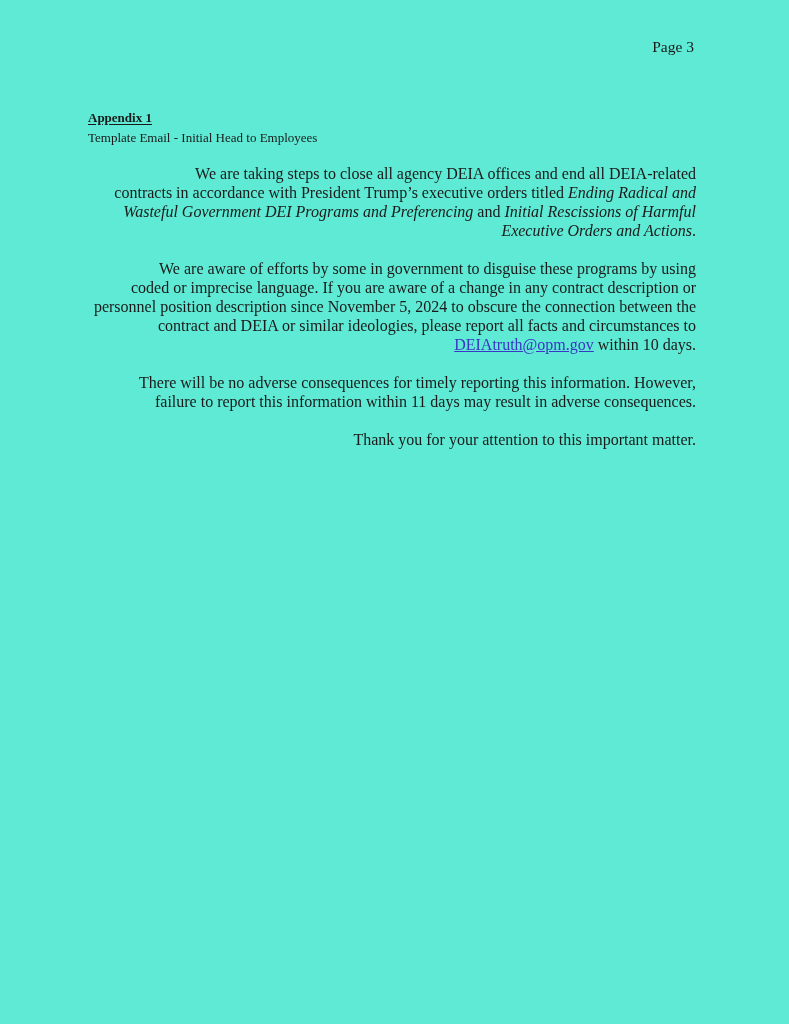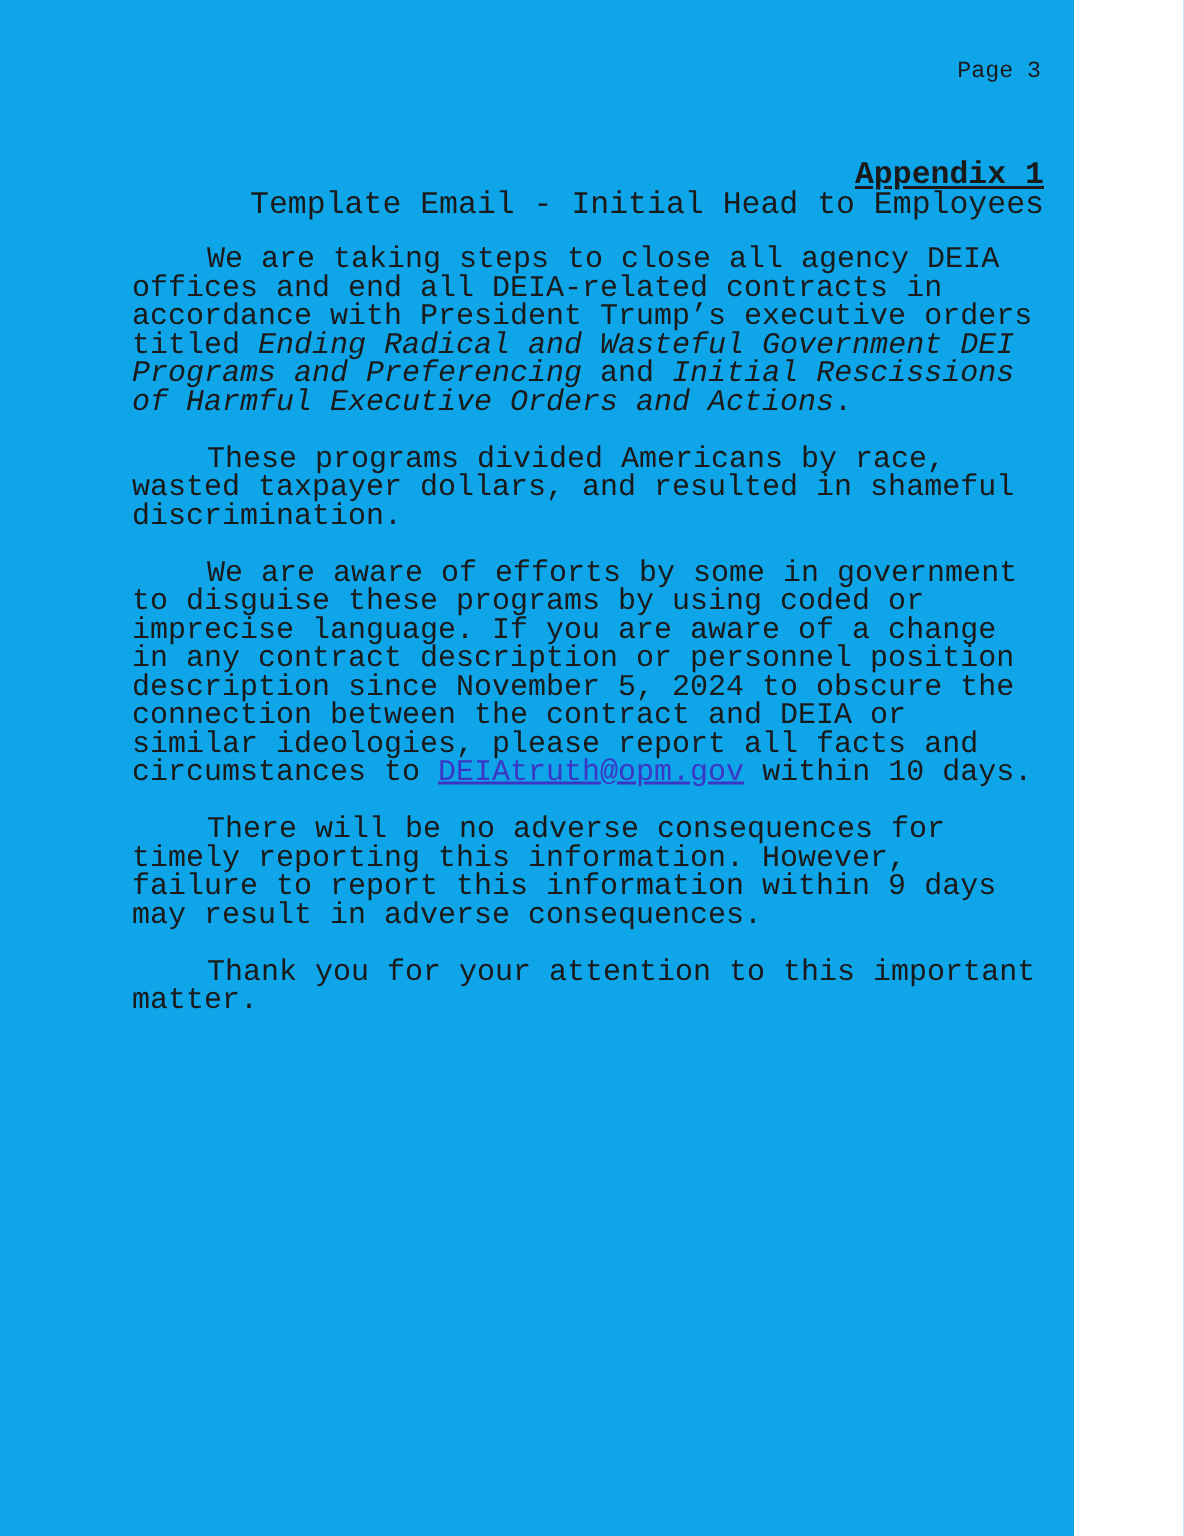--- a/index.html
+++ b/index.html
@@ -14,12 +14,11 @@
   }
   .page {
     position: relative;
-    width: 716px;
+    width: 789px;
     height: 1024px;
-    background: #0ea5e9;
+    background: #5eead4;
     box-sizing: border-box;
     overflow: hidden;
-    font-family: Liberation Mono, monospace;
   }
 
   

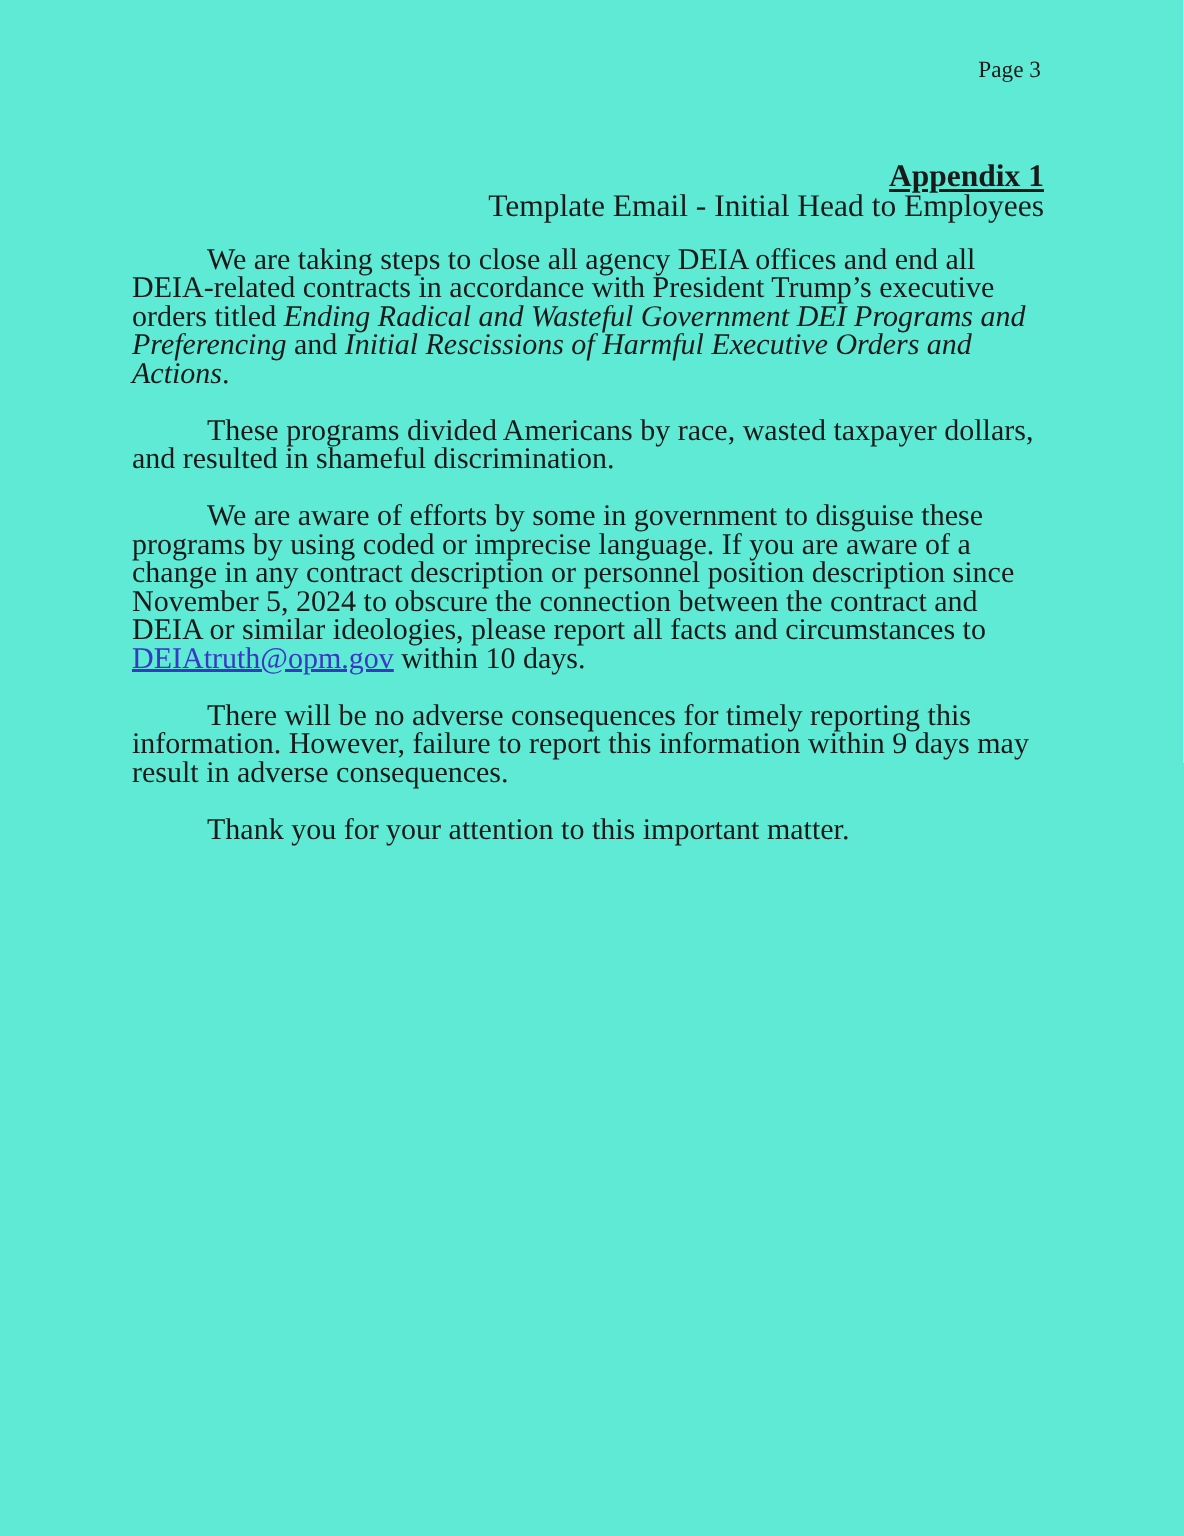--- a/index.html
+++ b/index.html
@@ -44,8 +44,8 @@
   }
 
   .title-block {
-    text-align: right;
-    font-size: 21px;
+    text-align: left;
+    font-size: 13px;
     line-height: 19.5px;
   }
   .doc-title {

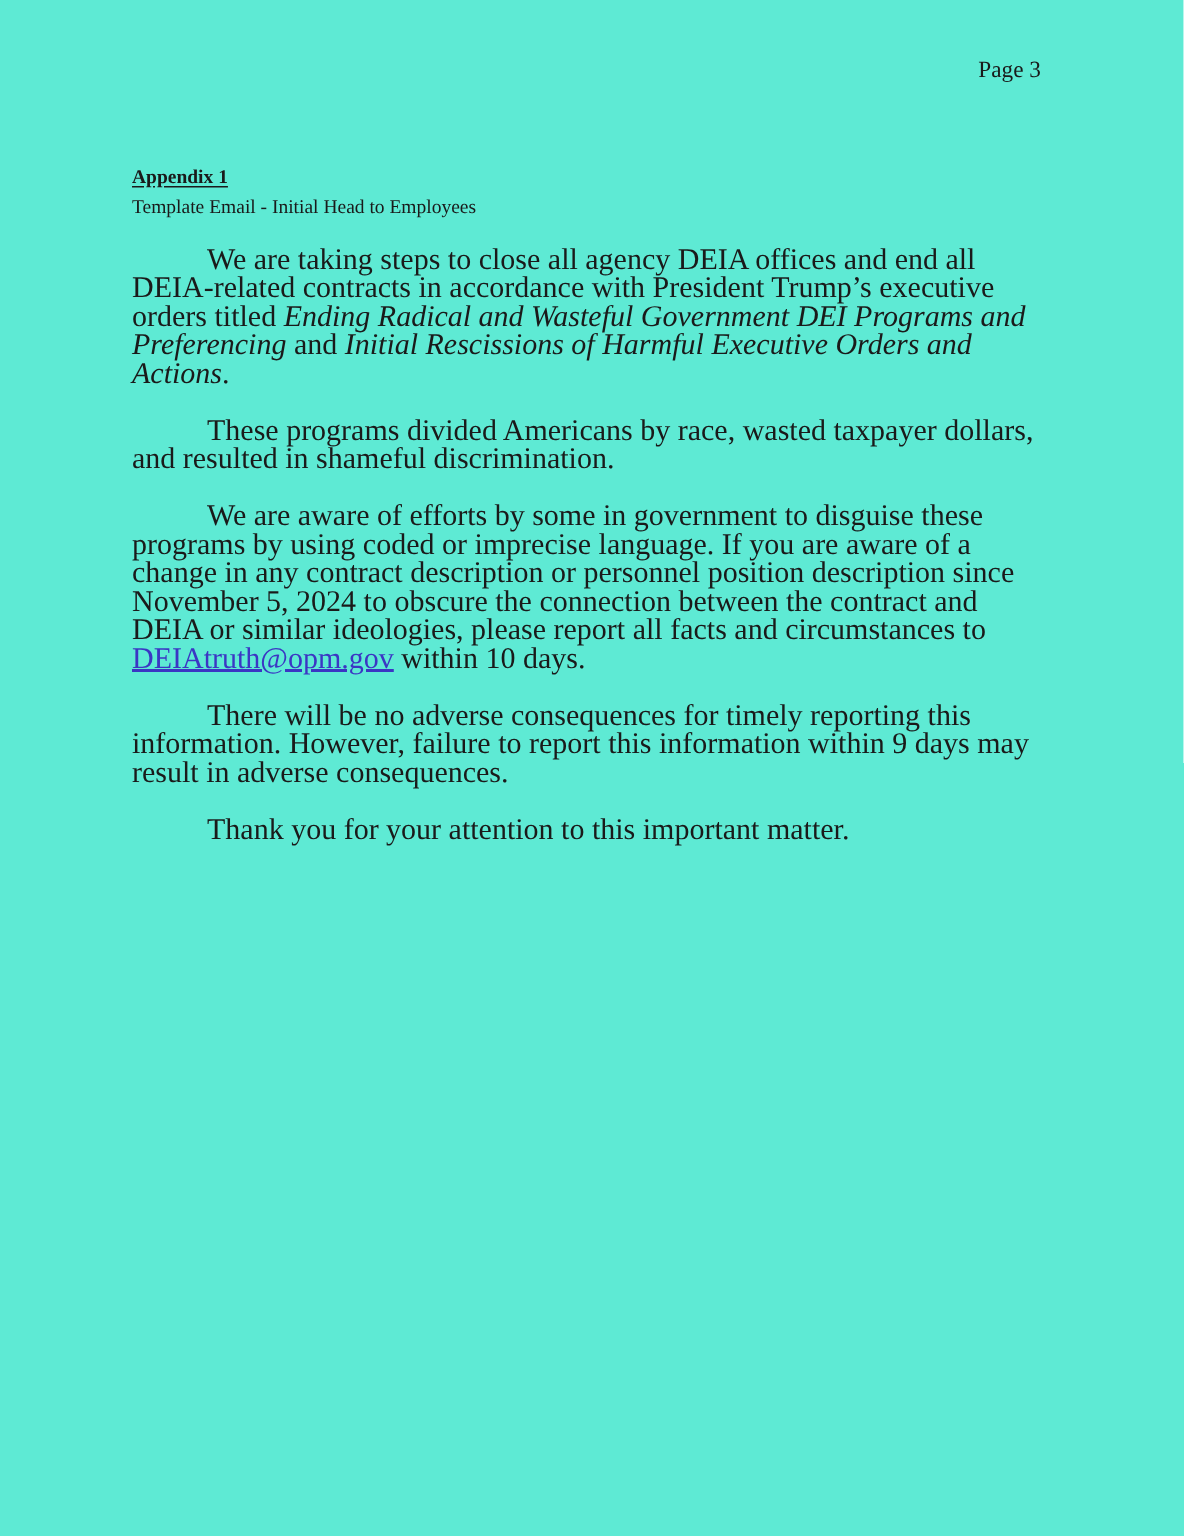--- a/index.html
+++ b/index.html
@@ -68,10 +68,10 @@
 
   p.body-par {
     margin: 0;
-    font-size: 20px;
+    font-size: 16px;
     line-height: 19px;
     text-indent: 50px;
-    text-align: left;
+    text-align: right;
   }
   p.body-par + p.body-par {
     margin-top: 19px;

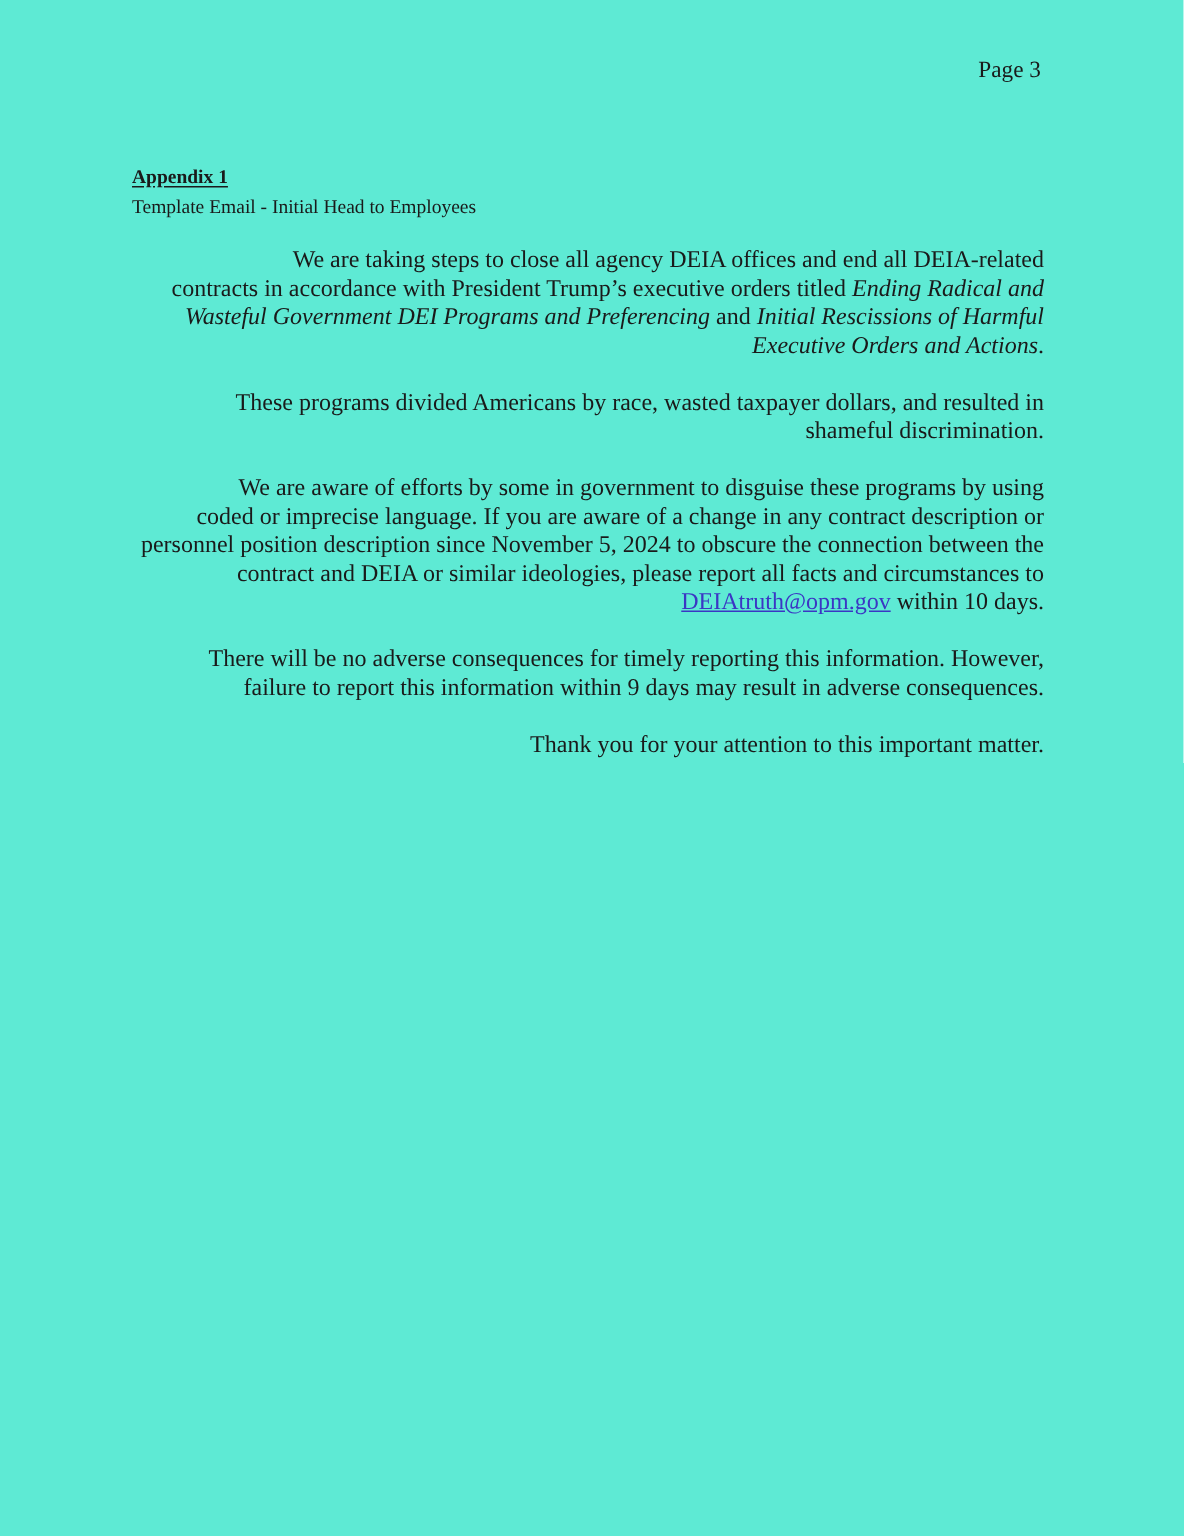--- a/index.html
+++ b/index.html
@@ -110,7 +110,6 @@
 
       <p class="body-par"><span>We are taking steps to close all agency DEIA offices and end all DEIA-related contracts in accordance with President Trump’s executive orders titled </span><span class="it">Ending Radical and Wasteful Government DEI Programs and Preferencing</span><span> and </span><span class="it">Initial Rescissions of Harmful Executive Orders and Actions</span><span>.</span></p>
 
-      <p class="body-par">These programs divided Americans by race, wasted taxpayer dollars, and resulted in shameful discrimination.</p>
 
       <p class="body-par"><span>We are aware of efforts by some in government to disguise these programs by using coded or imprecise language. If you are aware of a change in any contract description or personnel position description since November 5, 2024 to obscure the connection between the contract and DEIA or similar ideologies, please report all facts and circumstances to </span><a class="maillink" href="#">DEIAtruth@opm.gov</a><span> within 10 days.</span></p>
 

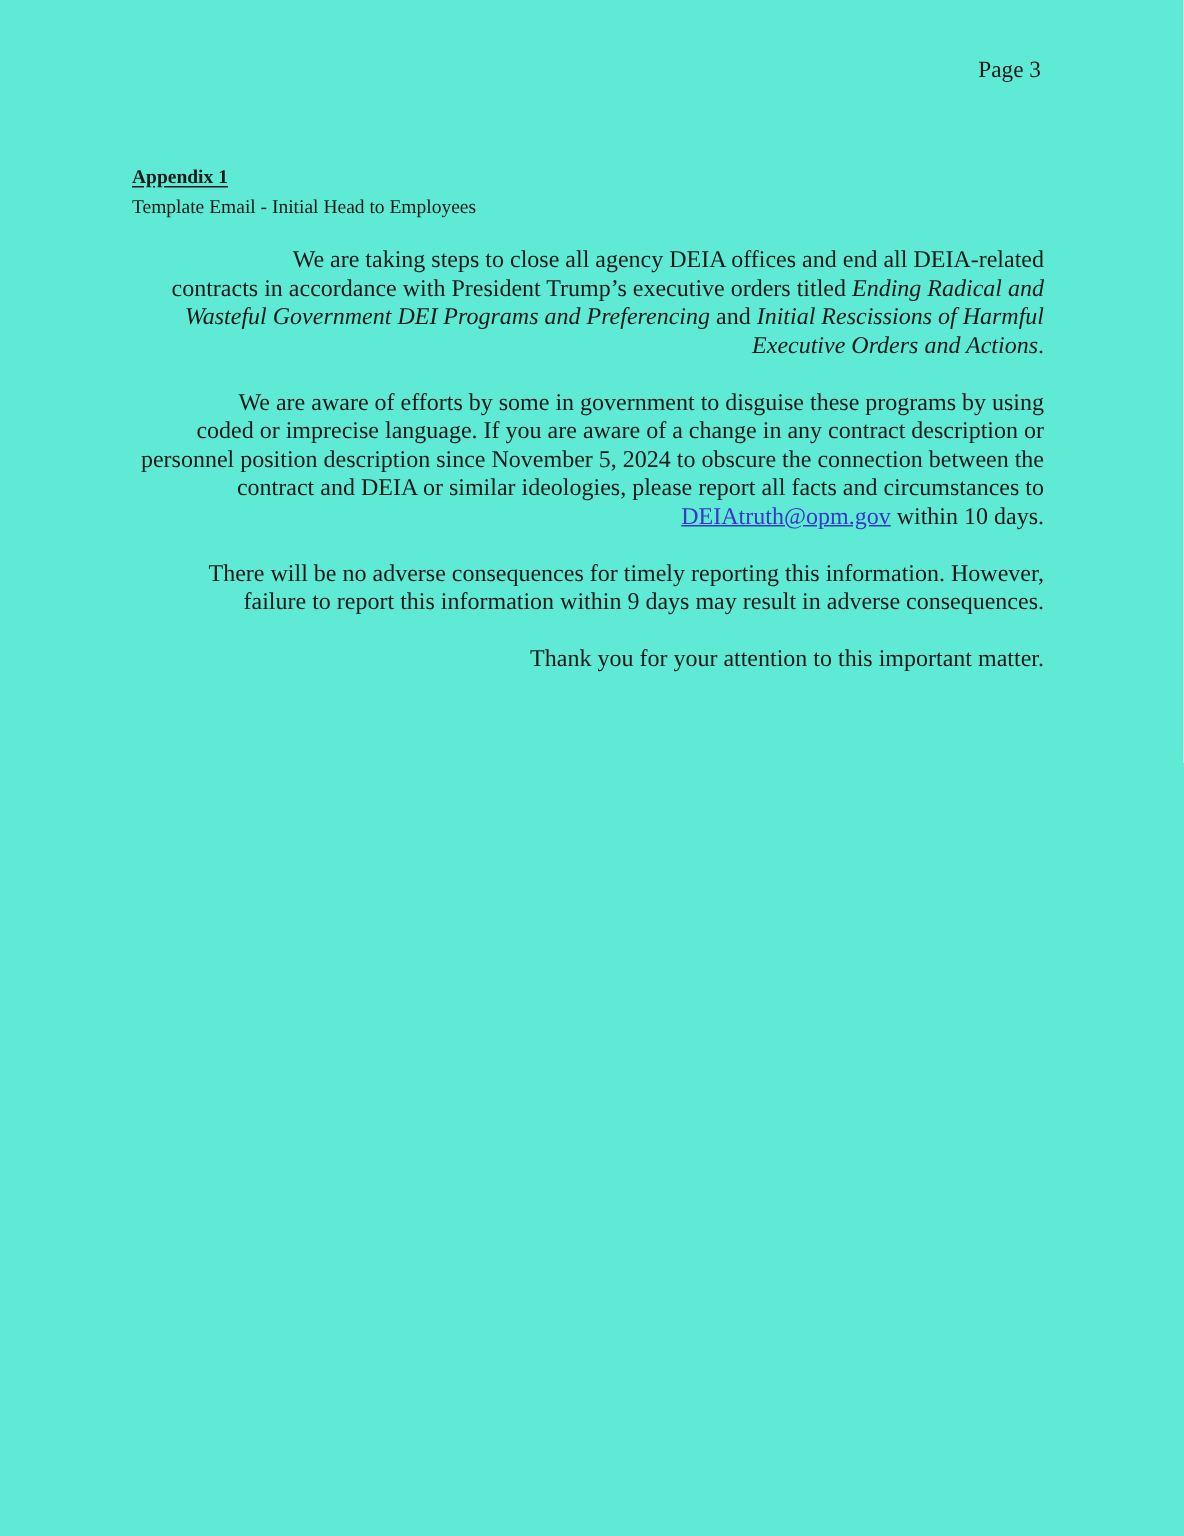--- a/index.html
+++ b/index.html
@@ -113,7 +113,7 @@
 
       <p class="body-par"><span>We are aware of efforts by some in government to disguise these programs by using coded or imprecise language. If you are aware of a change in any contract description or personnel position description since November 5, 2024 to obscure the connection between the contract and DEIA or similar ideologies, please report all facts and circumstances to </span><a class="maillink" href="#">DEIAtruth@opm.gov</a><span> within 10 days.</span></p>
 
-      <p class="body-par">There will be no adverse consequences for timely reporting this information. However, failure to report this information within 9 days may result in adverse consequences.</p>
+      <p class="body-par">There will be no adverse consequences for timely reporting this information. However, failure to report this information within 11 days may result in adverse consequences.</p>
 
       <p class="body-par">Thank you for your attention to this important matter.</p>
 

